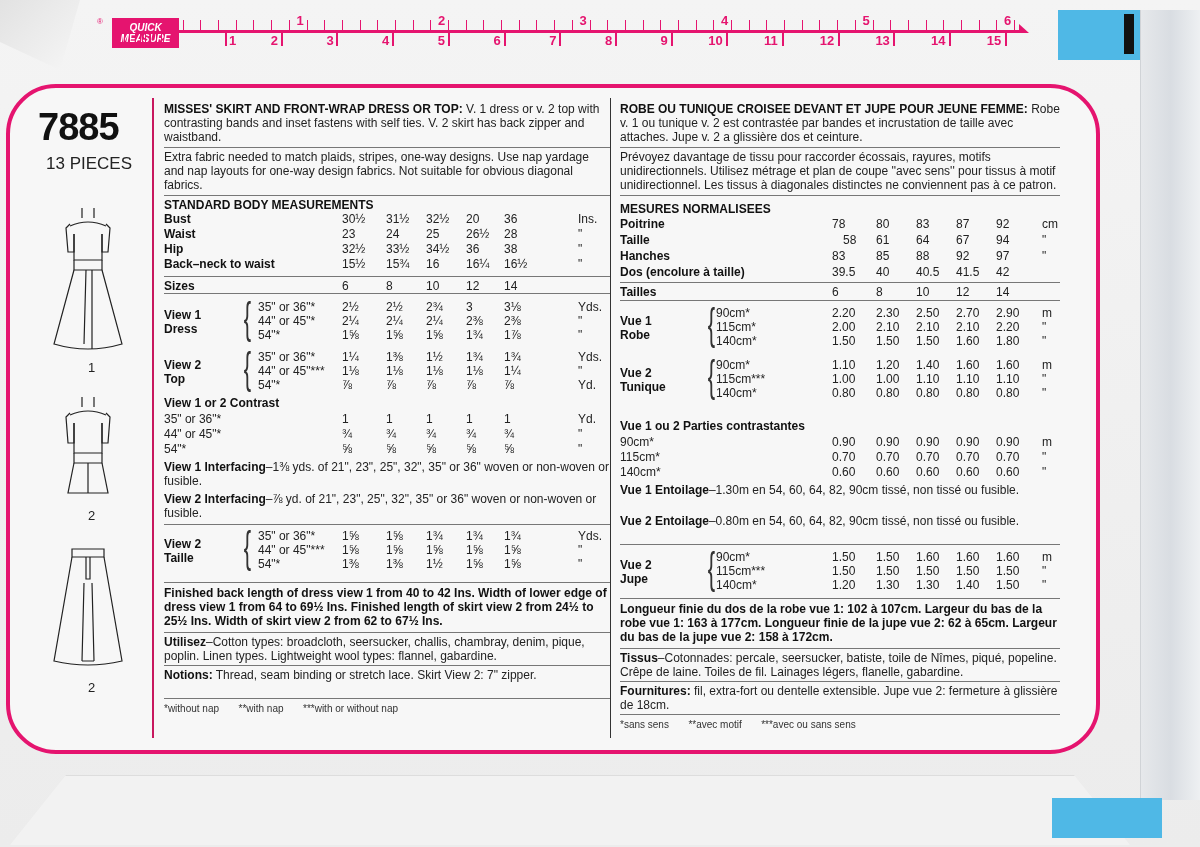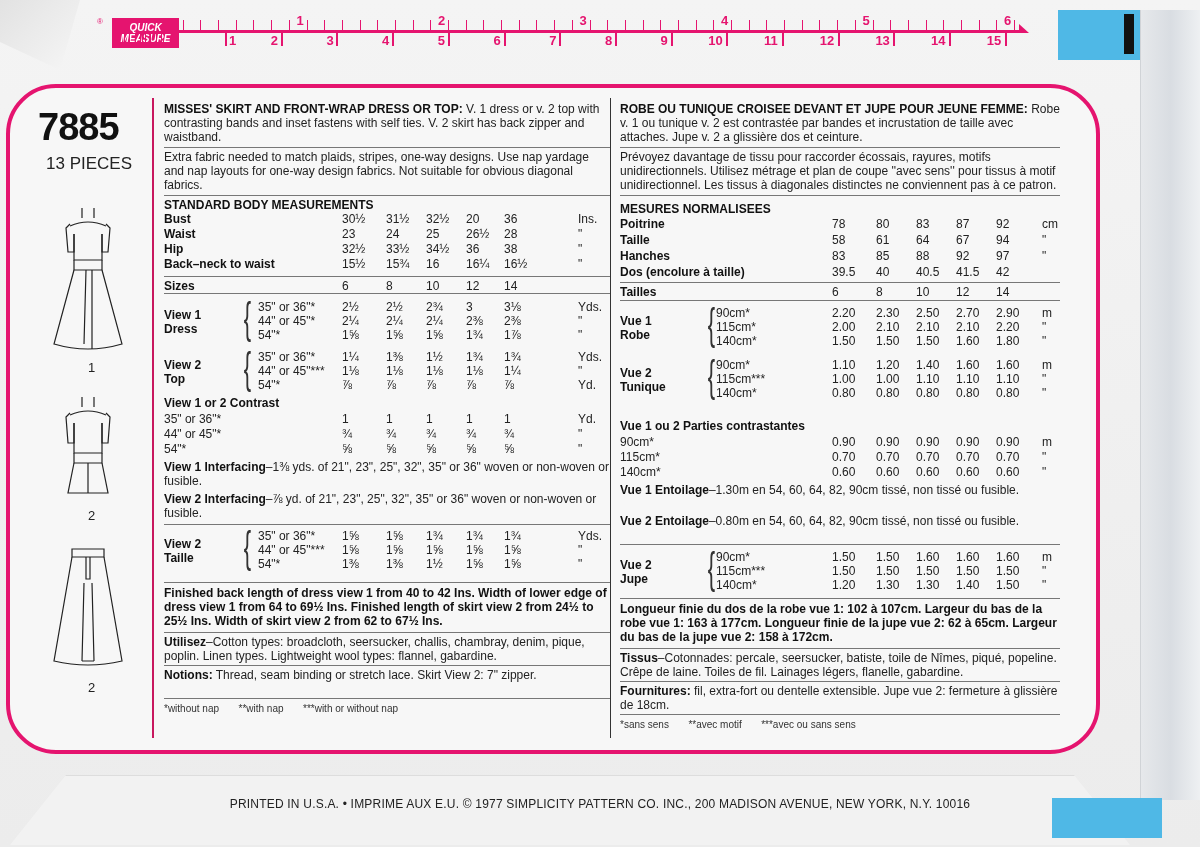--- a/index.html
+++ b/index.html
@@ -484,7 +484,7 @@
           </div>
           <div class="tbl-row" style="top: 145px;">
             <span class="b" style="left: 0px;">Taille</span>
-            <span style="left: 212px; text-align: right;">58</span>
+            <span style="left: 223px; text-align: right;">58</span>
             <span style="left: 256px;">61</span>
             <span style="left: 296px;">64</span>
             <span style="left: 336px;">67</span>

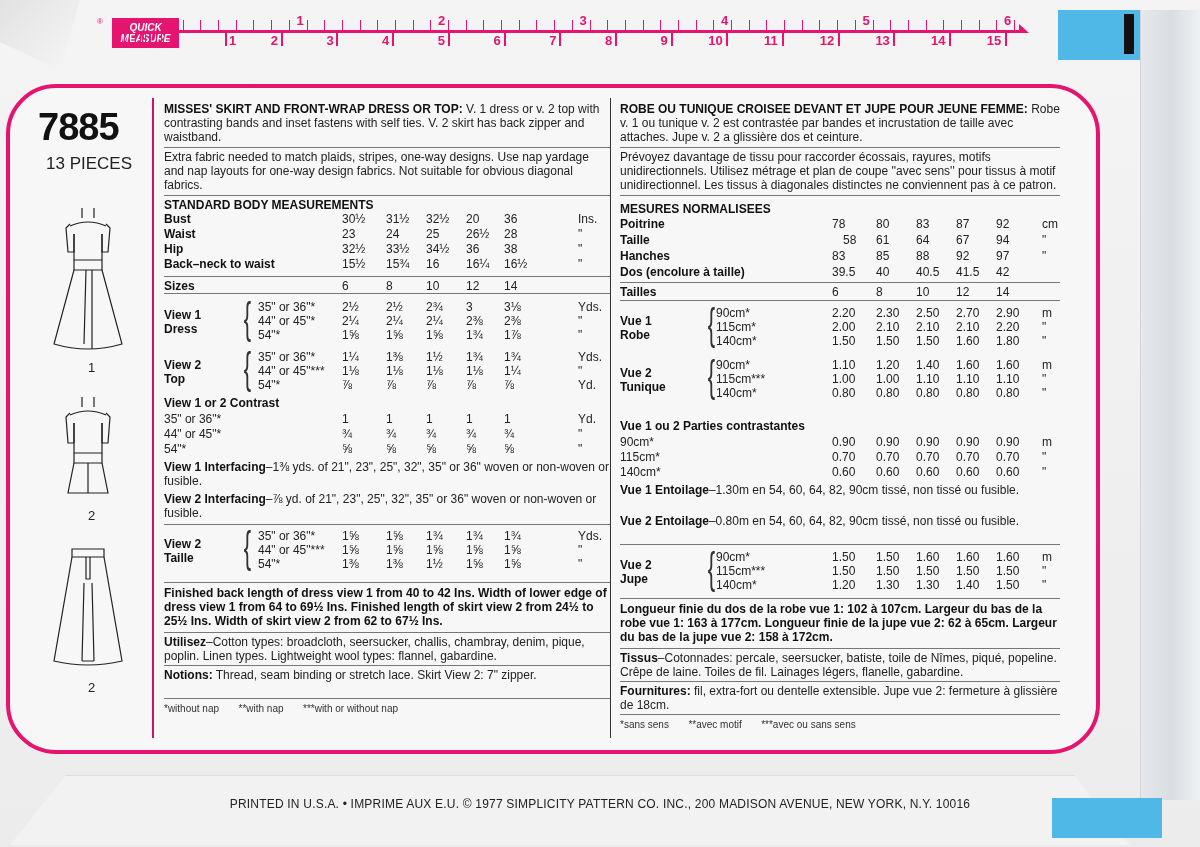--- a/index.html
+++ b/index.html
@@ -673,7 +673,6 @@
     </div>
   </div>
 
-  <div class="footer" style="top:797px">PRINTED IN U.S.A. • IMPRIME AUX E.U.   © 1977 SIMPLICITY PATTERN CO. INC., 200 MADISON AVENUE, NEW YORK, N.Y. 10016</div>
 </div>
 
 </body></html>

